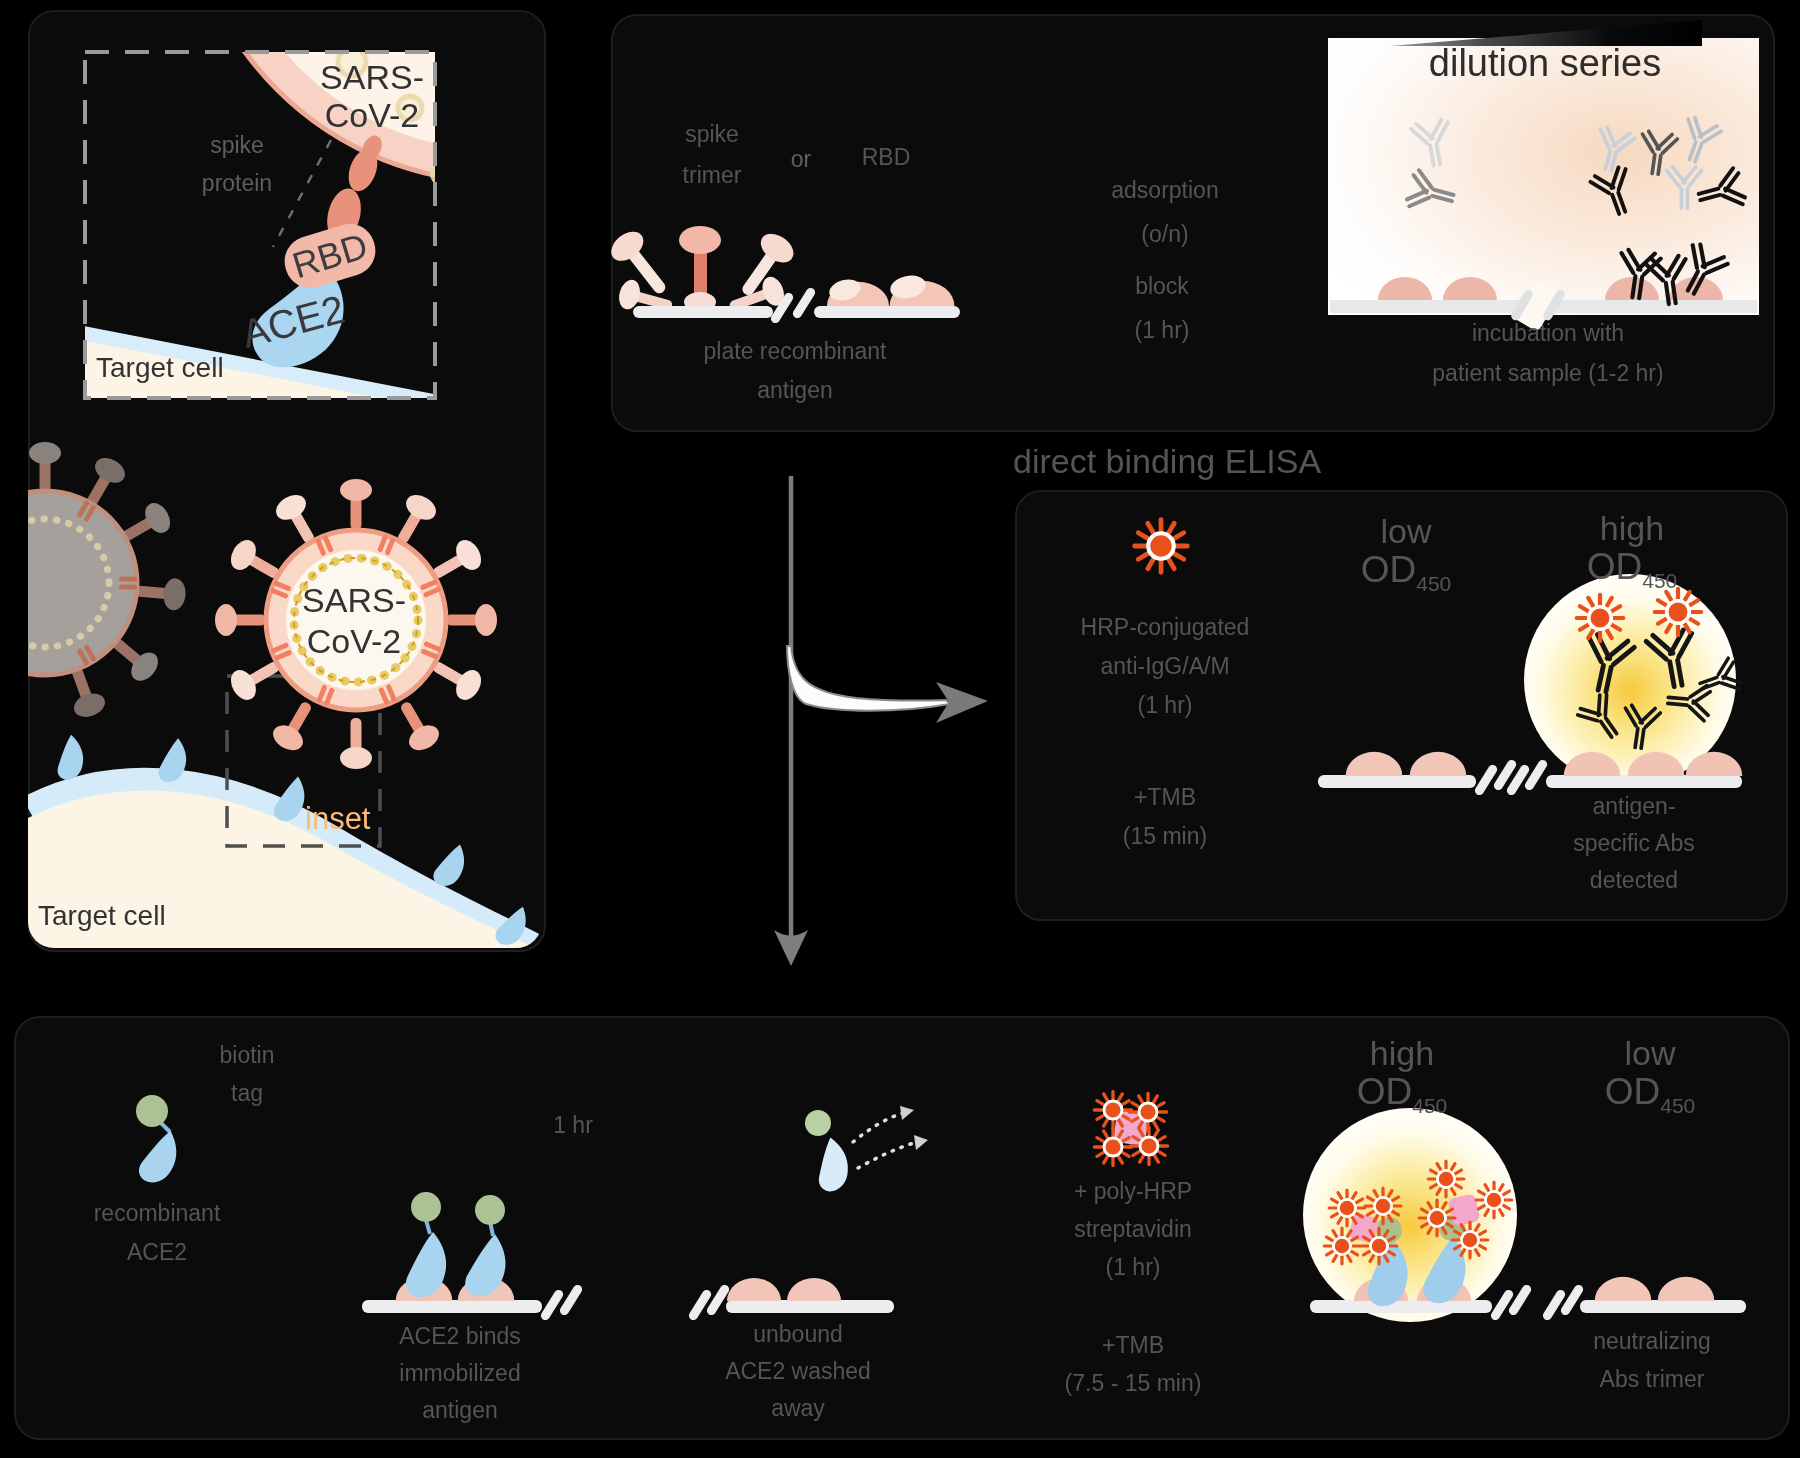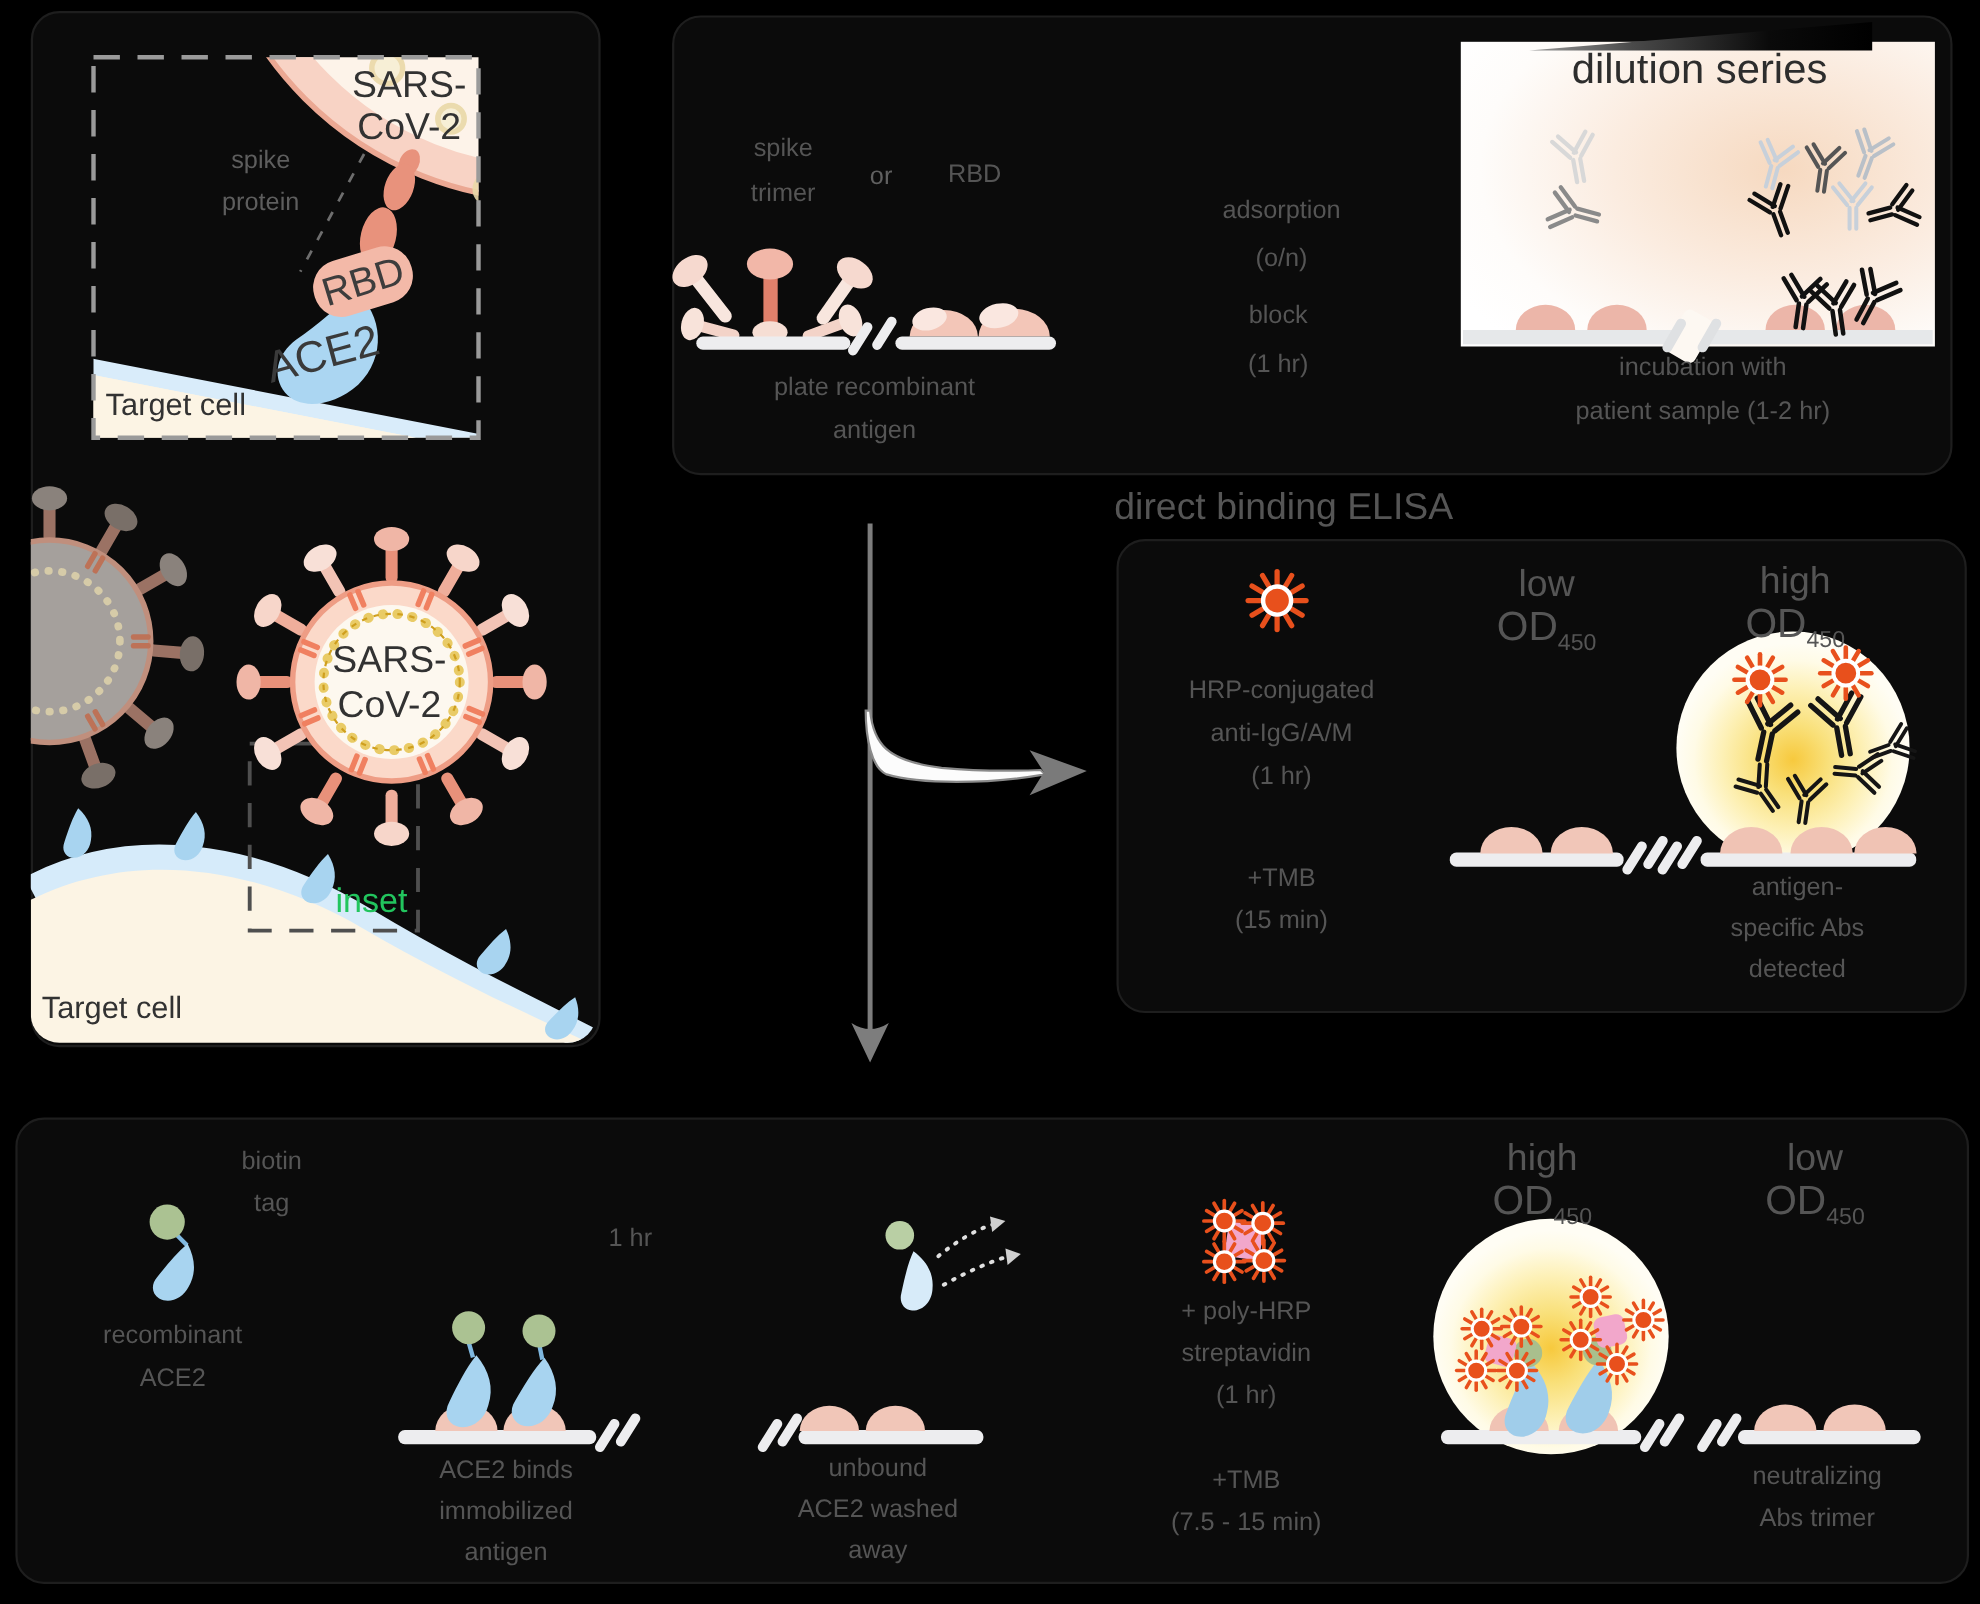--- a/index.html
+++ b/index.html
@@ -401,7 +401,7 @@
     <div>SARS-</div>
       <div>CoV-2</div>
   </div>
-  <div class="lbl-left" style="left:305px;top:800px;color:#22c55e;">inset</div>
+  <div class="lbl-left" style="left:305px;top:800px;color:#fdba74;">inset</div>
   <div class="lbl-left dark sz36" style="left:38px;top:896px;">Target cell</div>
 
   <div class="lbl" style="left:712px;top:114px;line-height:41px;">

